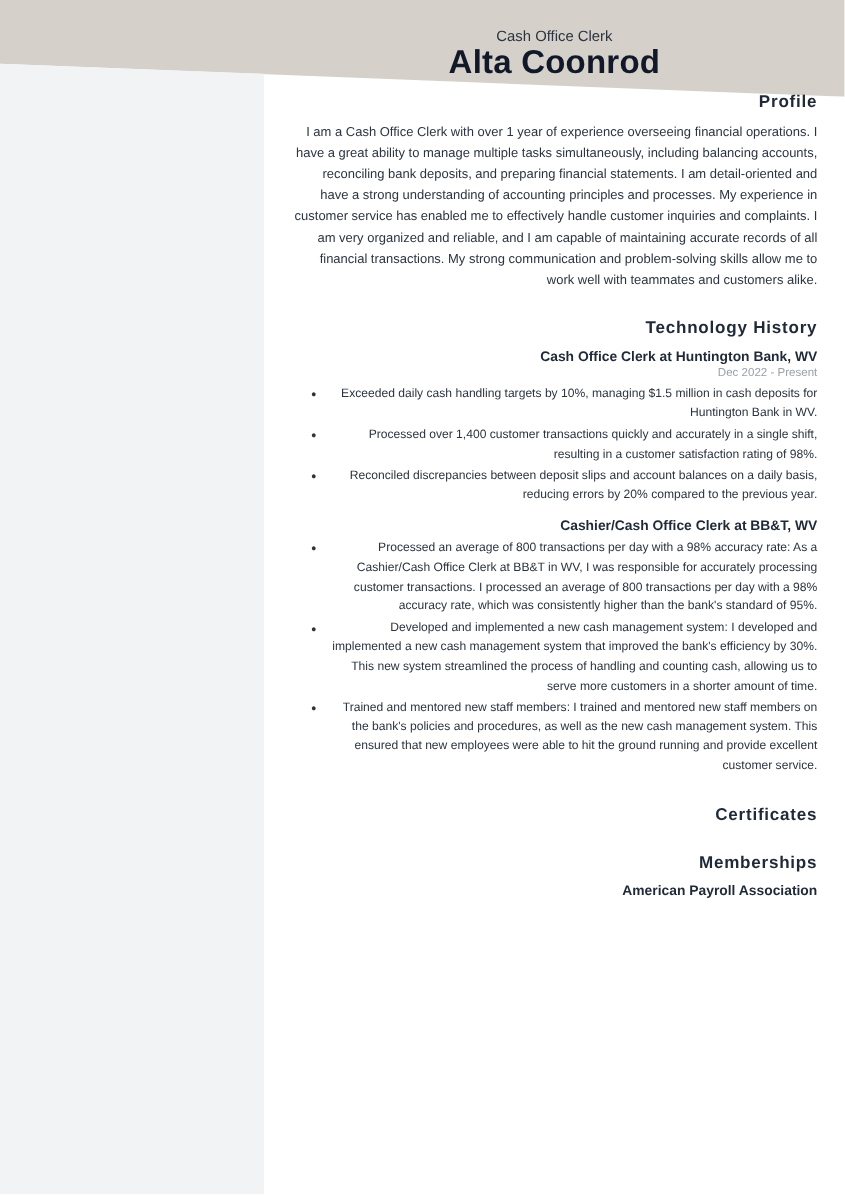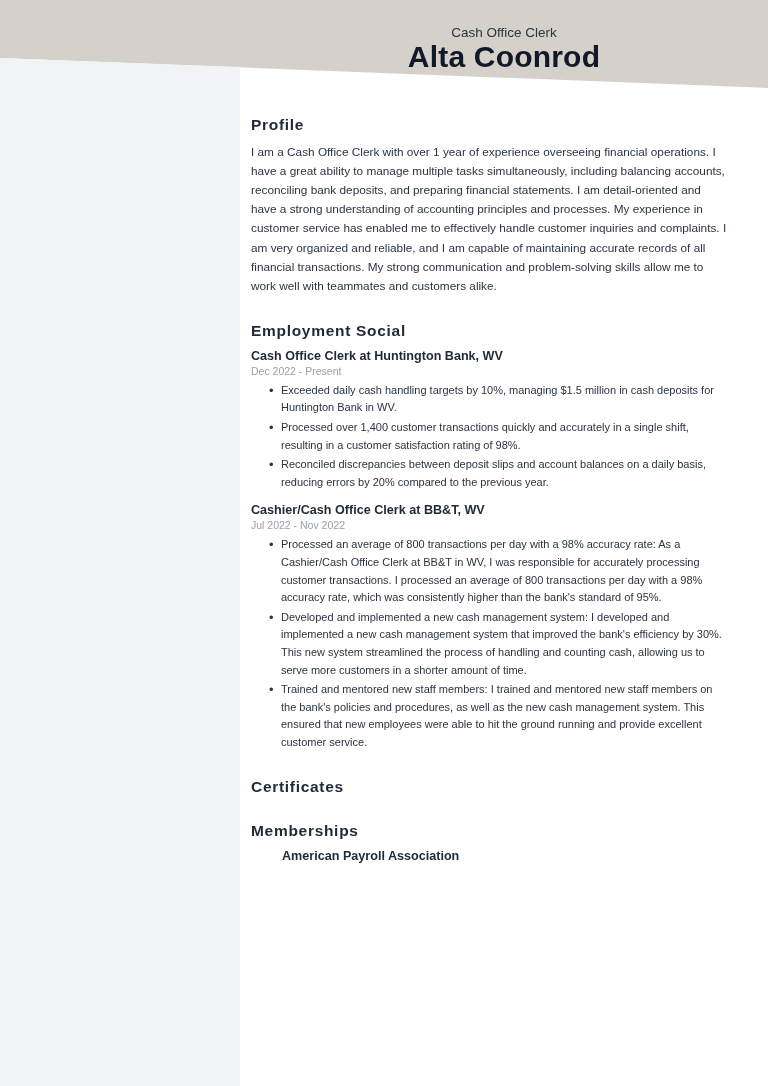--- a/index.html
+++ b/index.html
@@ -151,10 +151,11 @@
   
   #main {
     position: absolute;
-    left: 251px; top: 0;
+    left: 265px; top: 0;
     width: 478px;
     z-index: 2;
-    padding-top: 116px;
+    padding-top: 84px;
+    text-align: right;
   }
   .main-h {
     font-size: 15.5px;

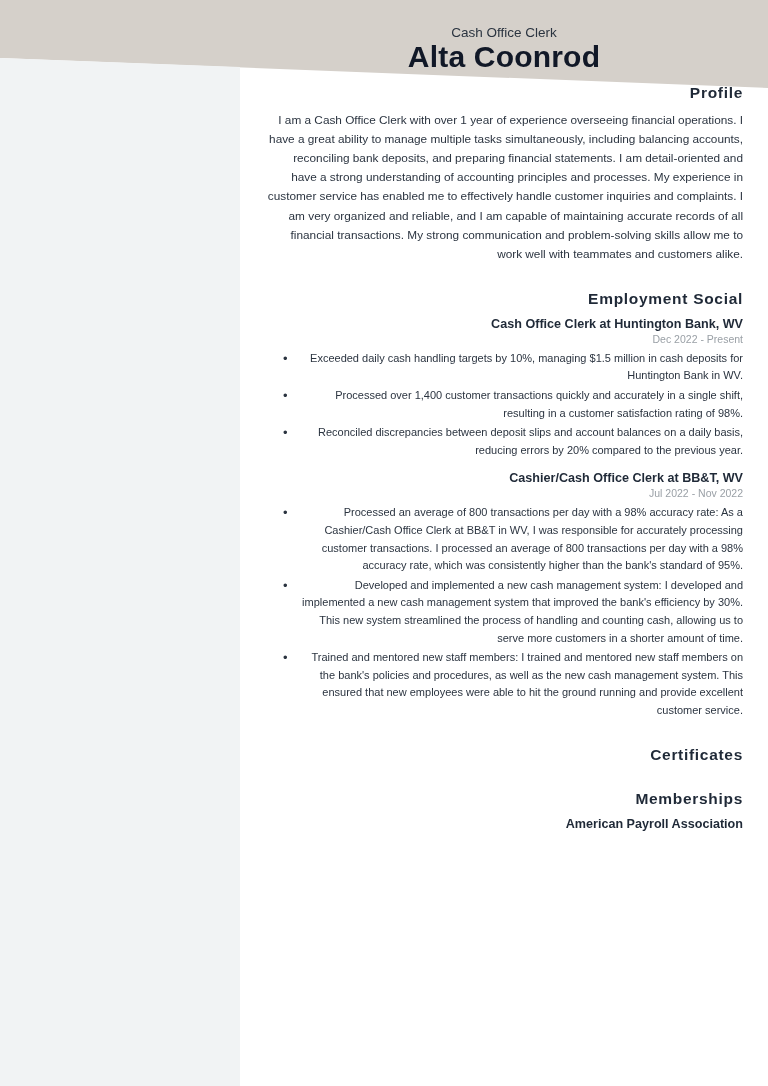--- a/index.html
+++ b/index.html
@@ -349,7 +349,7 @@
   </div>
 
   <div class="block">
-    <div class="main-h">Employment Social</div>
+    <div class="main-h">Technology History</div>
     <div id="jobs-list">
         <div class="job">
           <div class="job-title">Cash Office Clerk at Huntington Bank, WV</div>

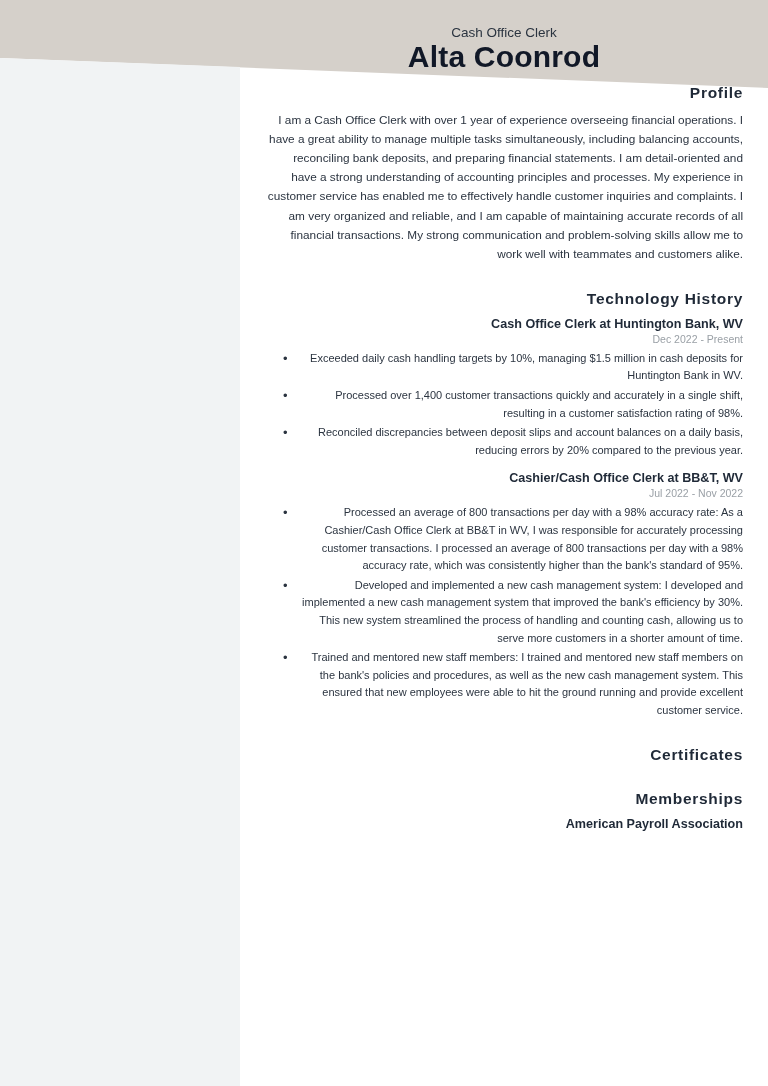--- a/index.html
+++ b/index.html
@@ -362,7 +362,6 @@
         </div>
         <div class="job">
           <div class="job-title">Cashier/Cash Office Clerk at BB&amp;T, WV</div>
-          <div class="meta">Jul 2022 - Nov 2022</div>
           <ul class="bullets">
             <li>Processed an average of 800 transactions per day with a 98% accuracy rate: As a Cashier/Cash Office Clerk at BB&amp;T in WV, I was responsible for accurately processing customer transactions. I processed an average of 800 transactions per day with a 98% accuracy rate, which was consistently higher than the bank's standard of 95%.</li>
             <li>Developed and implemented a new cash management system: I developed and implemented a new cash management system that improved the bank's efficiency by 30%. This new system streamlined the process of handling and counting cash, allowing us to serve more customers in a shorter amount of time.</li>

